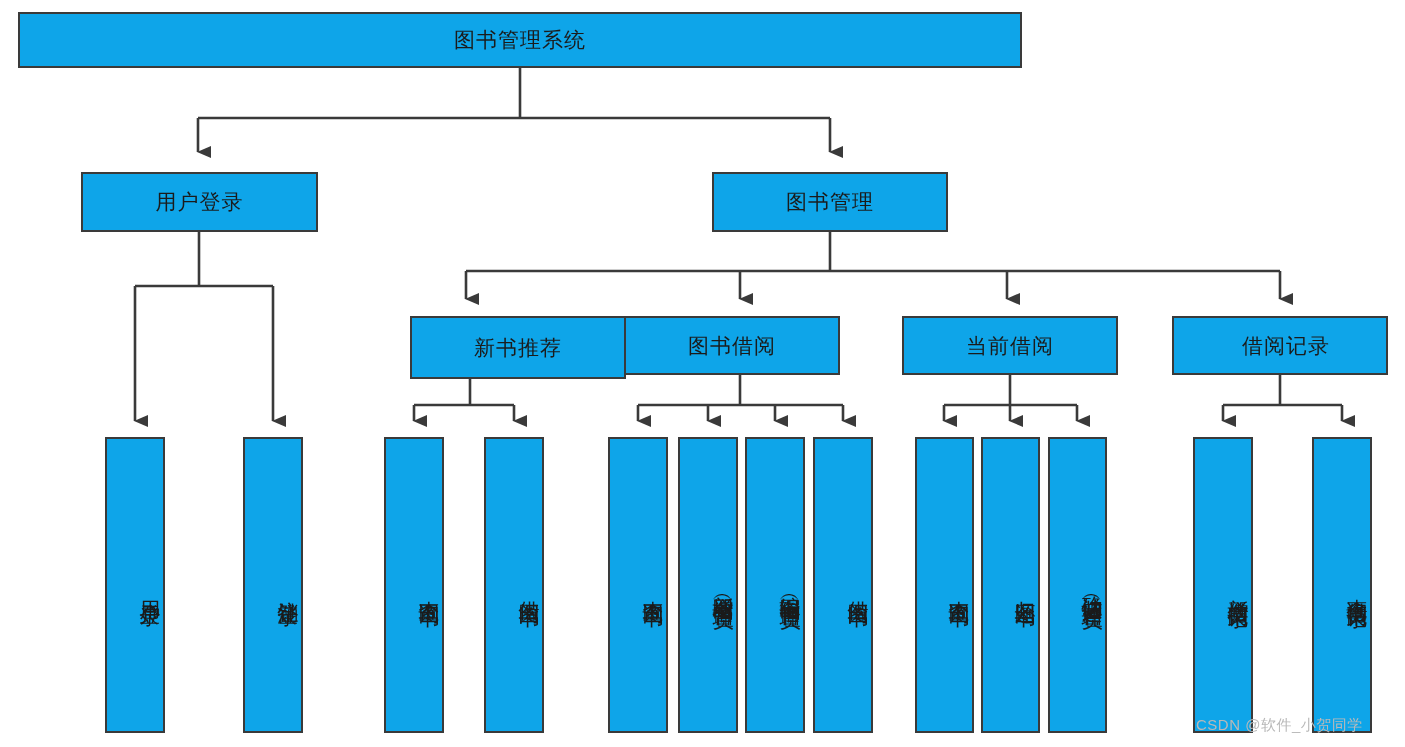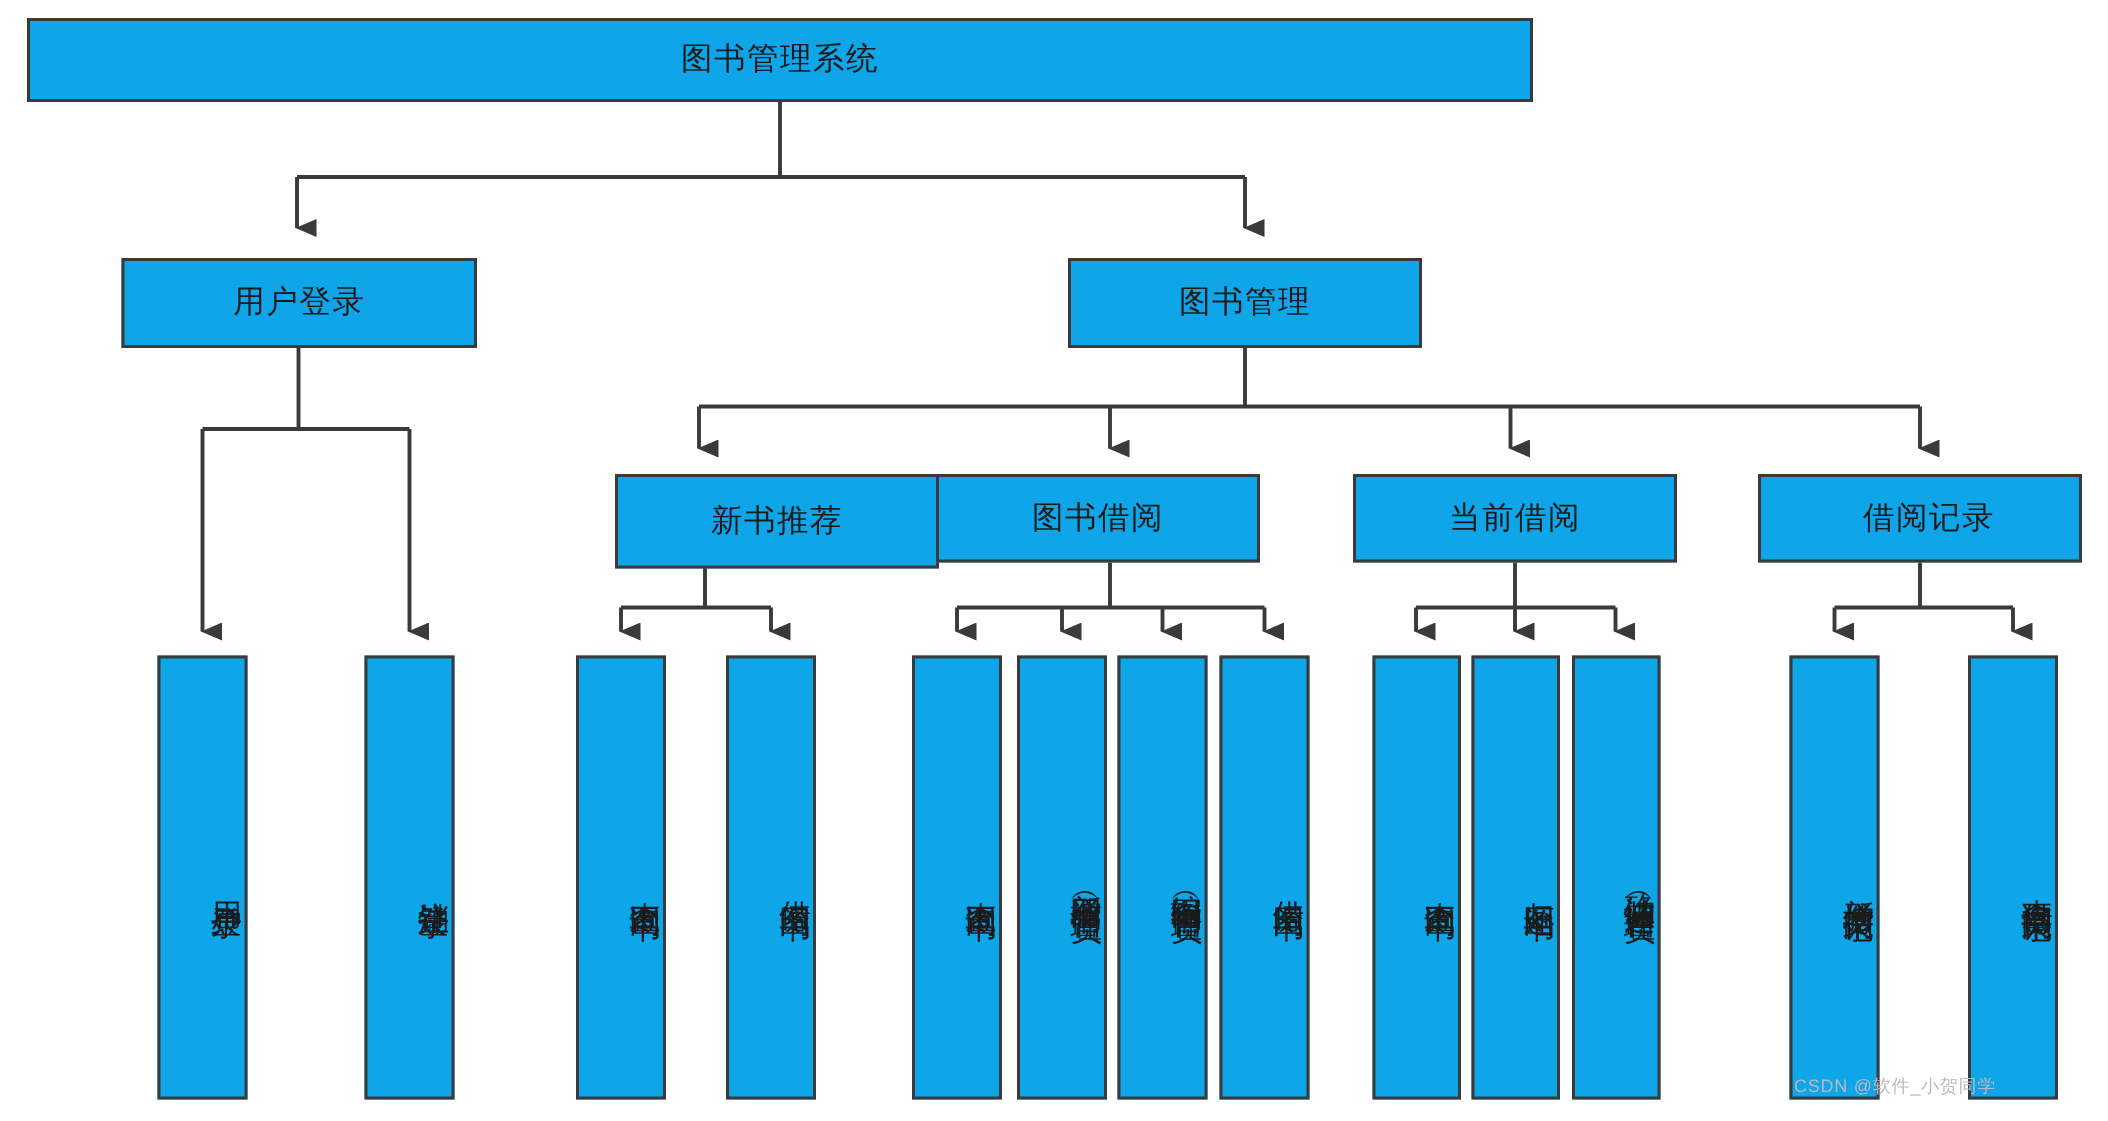--- a/index.html
+++ b/index.html
@@ -57,7 +57,7 @@
   }
   .watermark {
     position: absolute;
-    font-size: 12px;
+    font-size: 15px;
     color: #b9b9b9;
     letter-spacing: 0.5px;
     white-space: nowrap;

